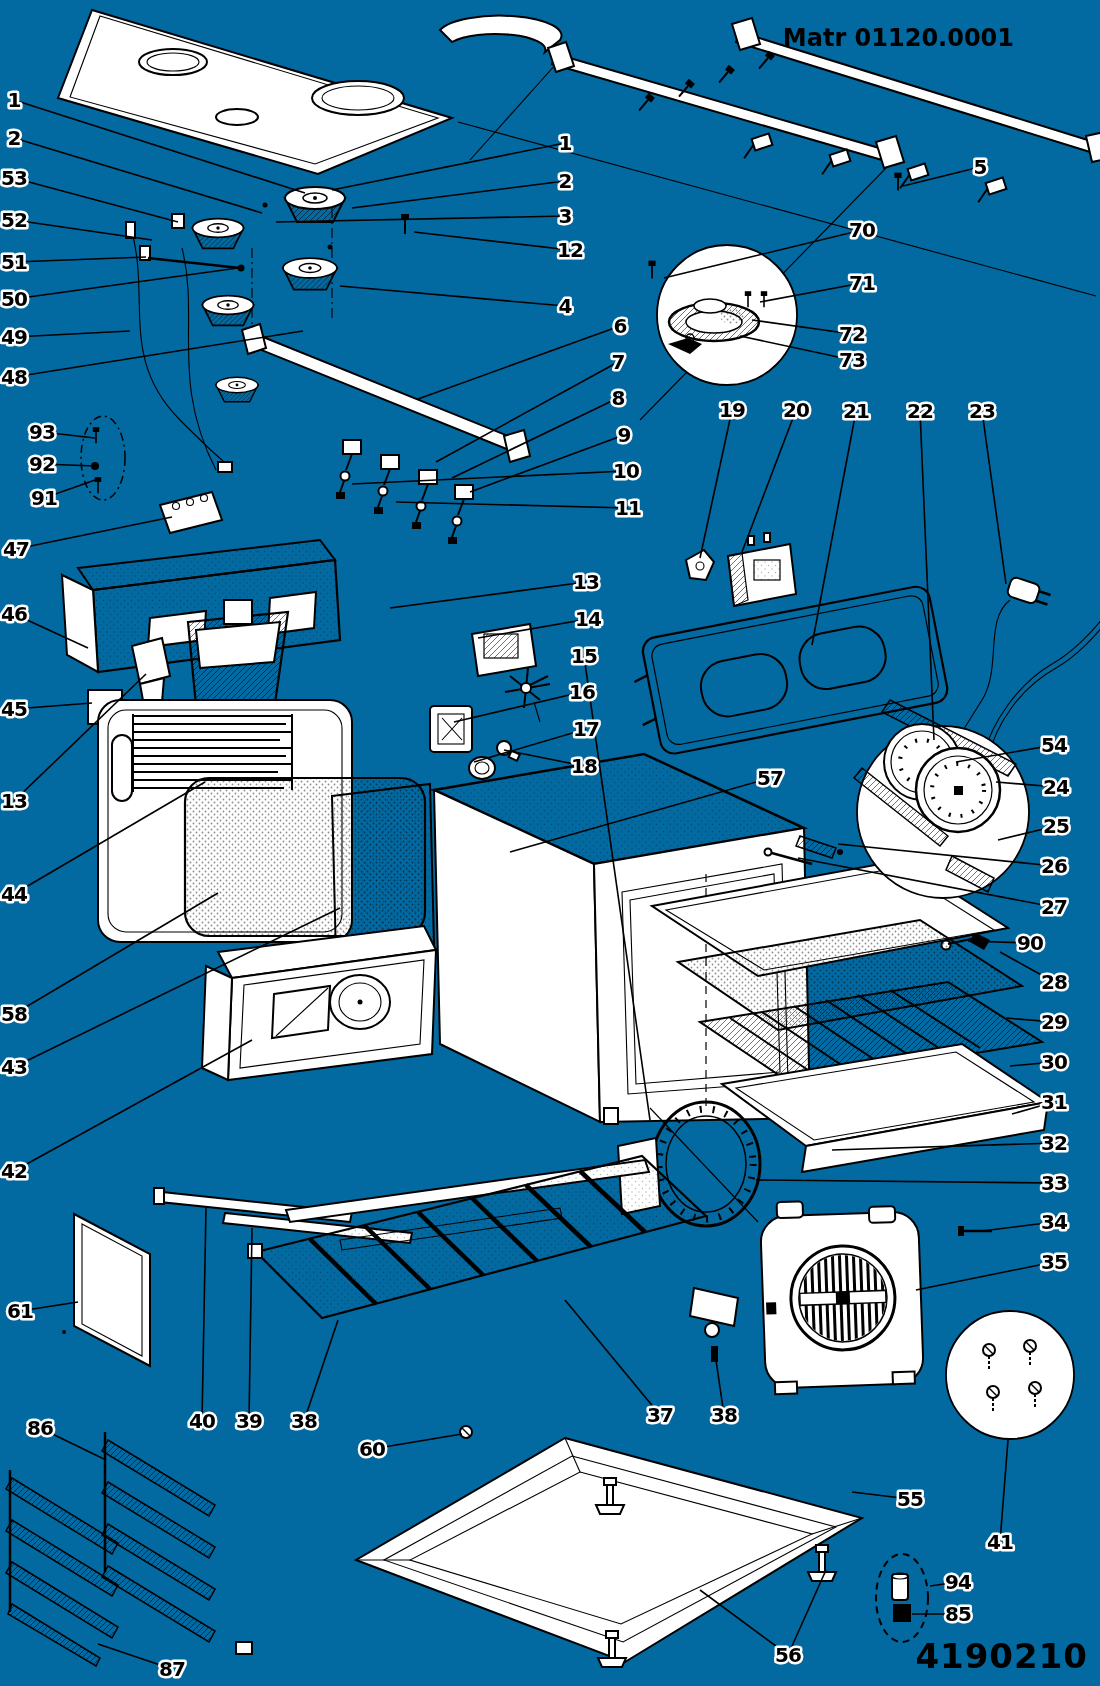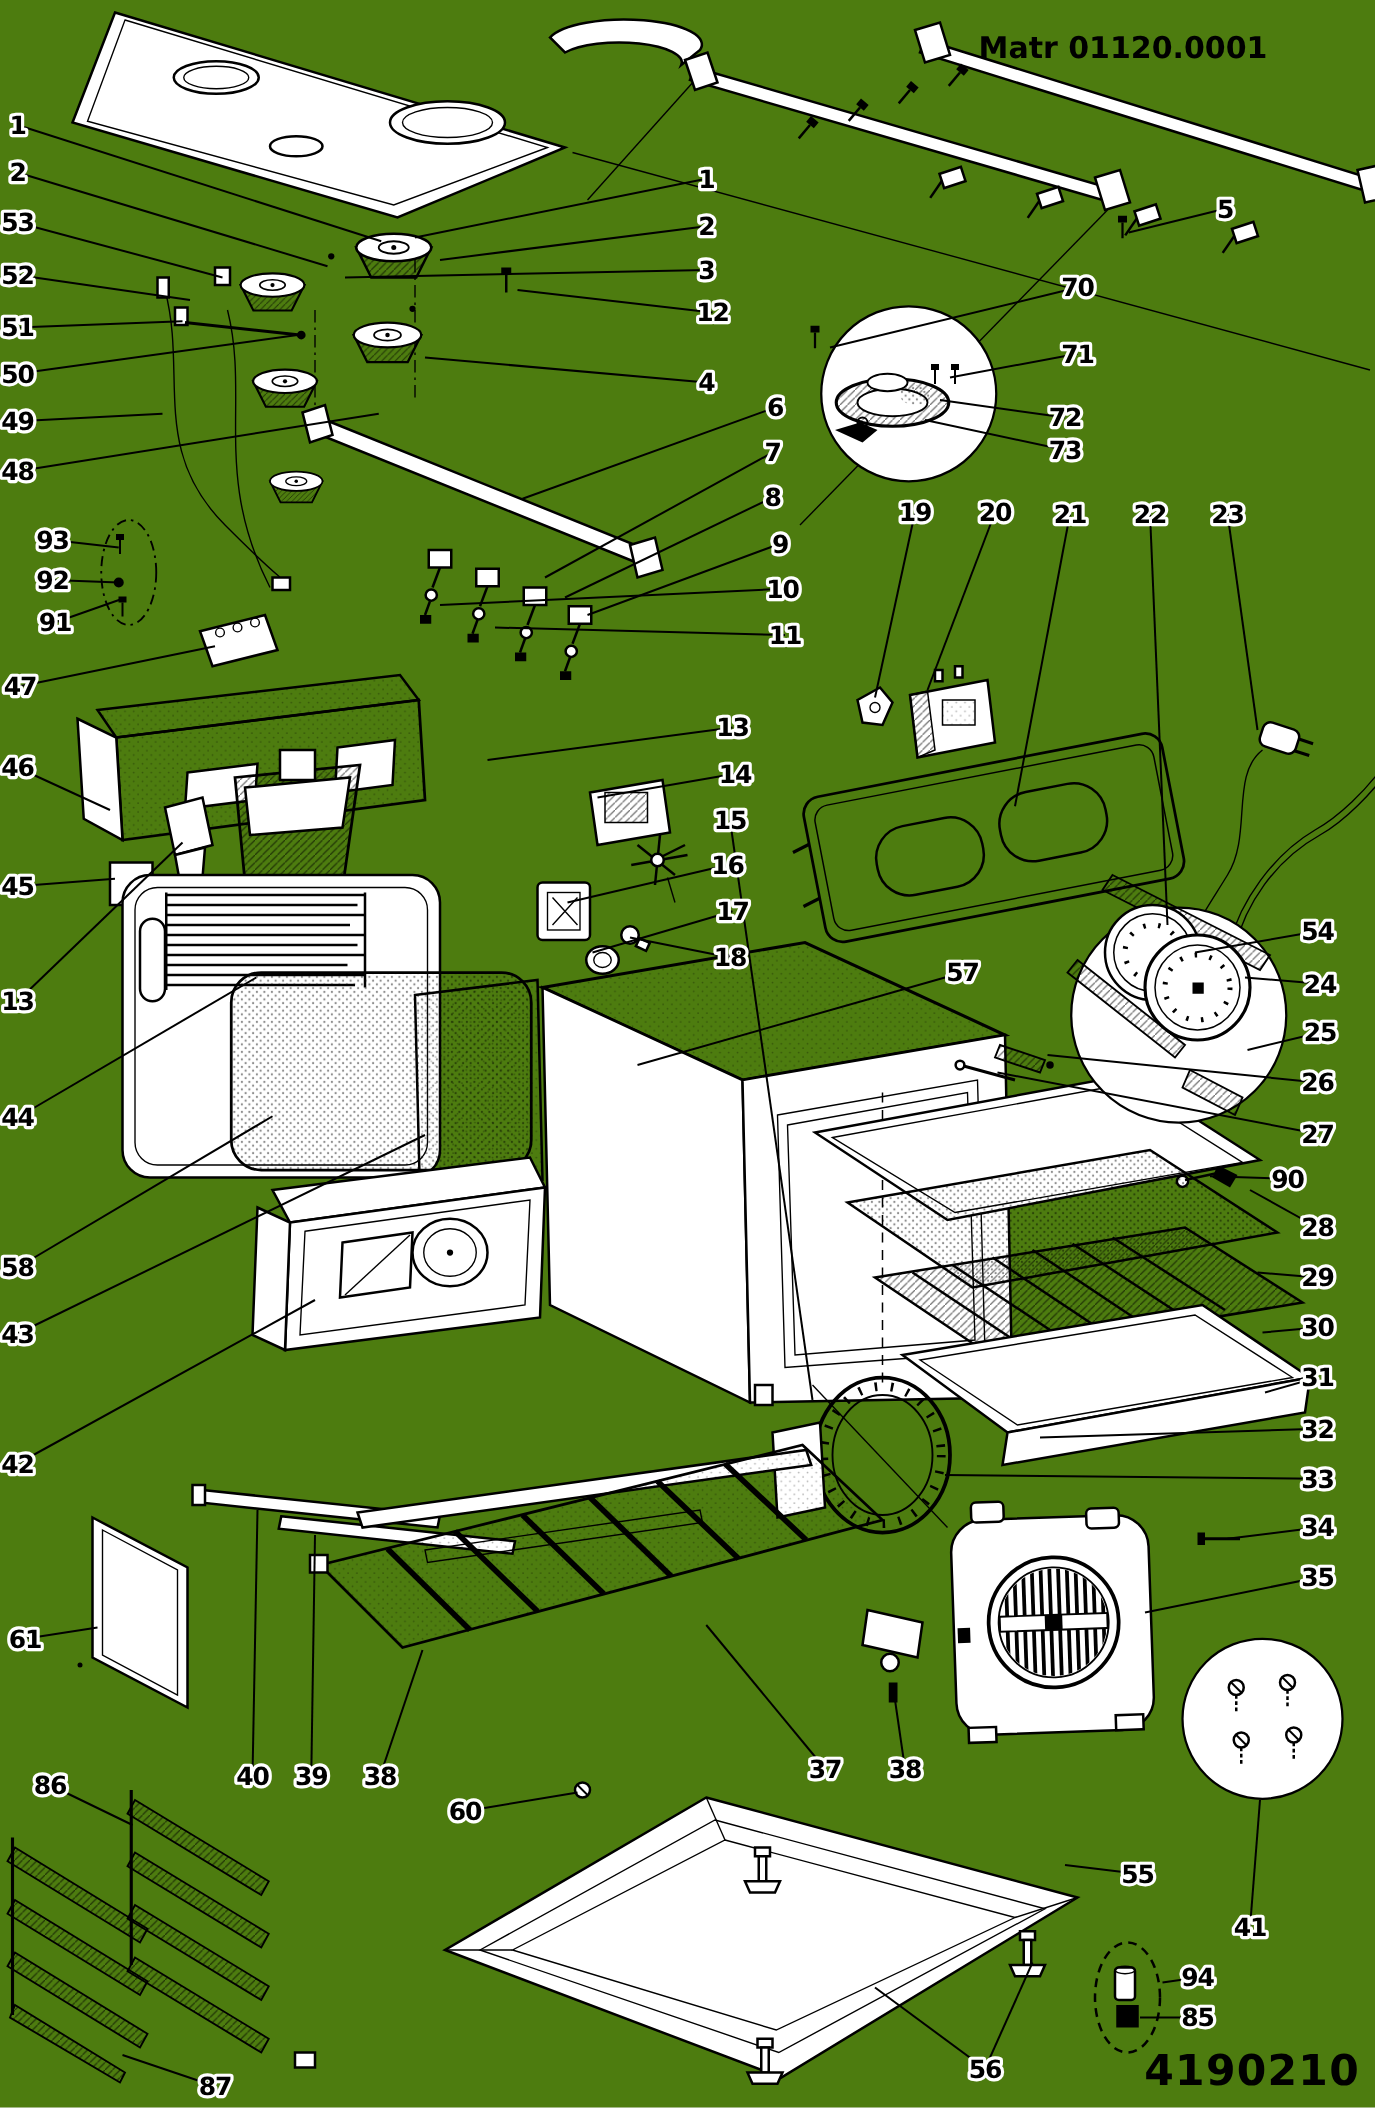--- a/index.html
+++ b/index.html
@@ -3,7 +3,7 @@
 <meta charset="utf-8">
 <style>
   html,body{margin:0;padding:0;background:#e8e8e8;}
-  .sheet{position:relative;width:1100px;height:1686px;background:#4d7c0f;margin:0 auto;
+  .sheet{position:relative;width:1100px;height:1686px;background:#0369a1;margin:0 auto;
          font-family:"DejaVu Sans",sans-serif;overflow:hidden;}
   svg{display:block}
   .part{fill:#fff;stroke:#000;stroke-width:2}

